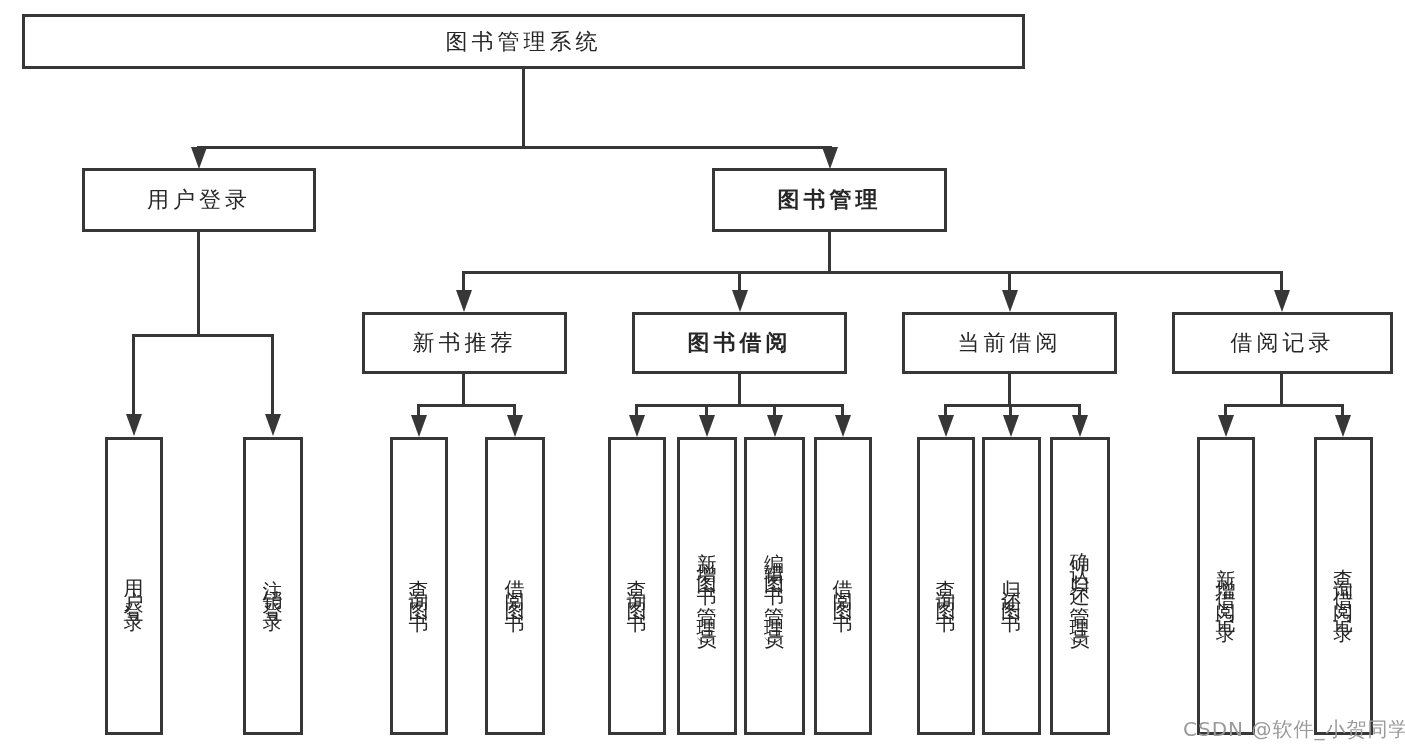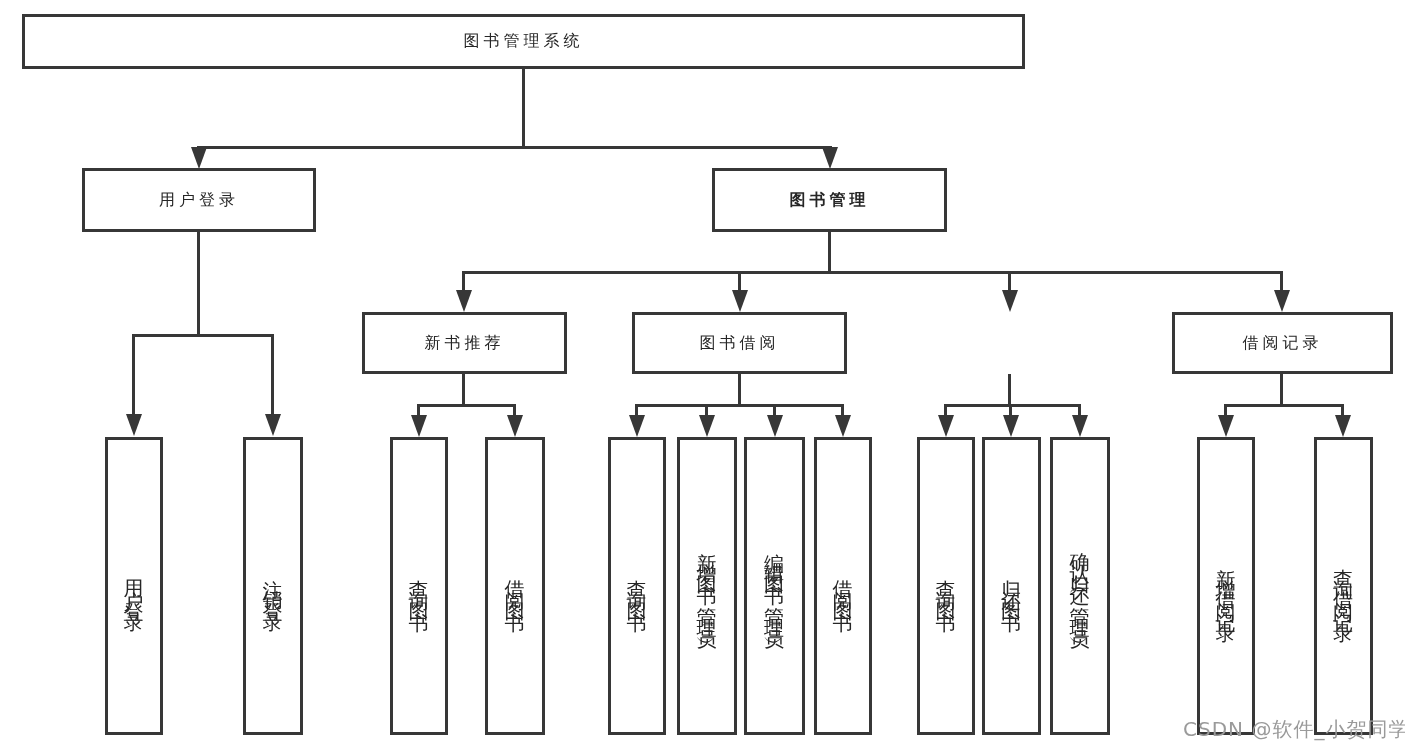--- a/index.html
+++ b/index.html
@@ -23,7 +23,7 @@
     display:flex;align-items:center;justify-content:center;
     color:var(--text);
   }
-  .box.h .label{font-size:16px;letter-spacing:4px;white-space:nowrap;}
+  .box.h .label{font-size:22px;letter-spacing:4px;white-space:nowrap;}
   .box.v .label{
     writing-mode:vertical-rl;text-orientation:mixed;
     font-size:20px;letter-spacing:11px;line-height:1.1;white-space:nowrap;

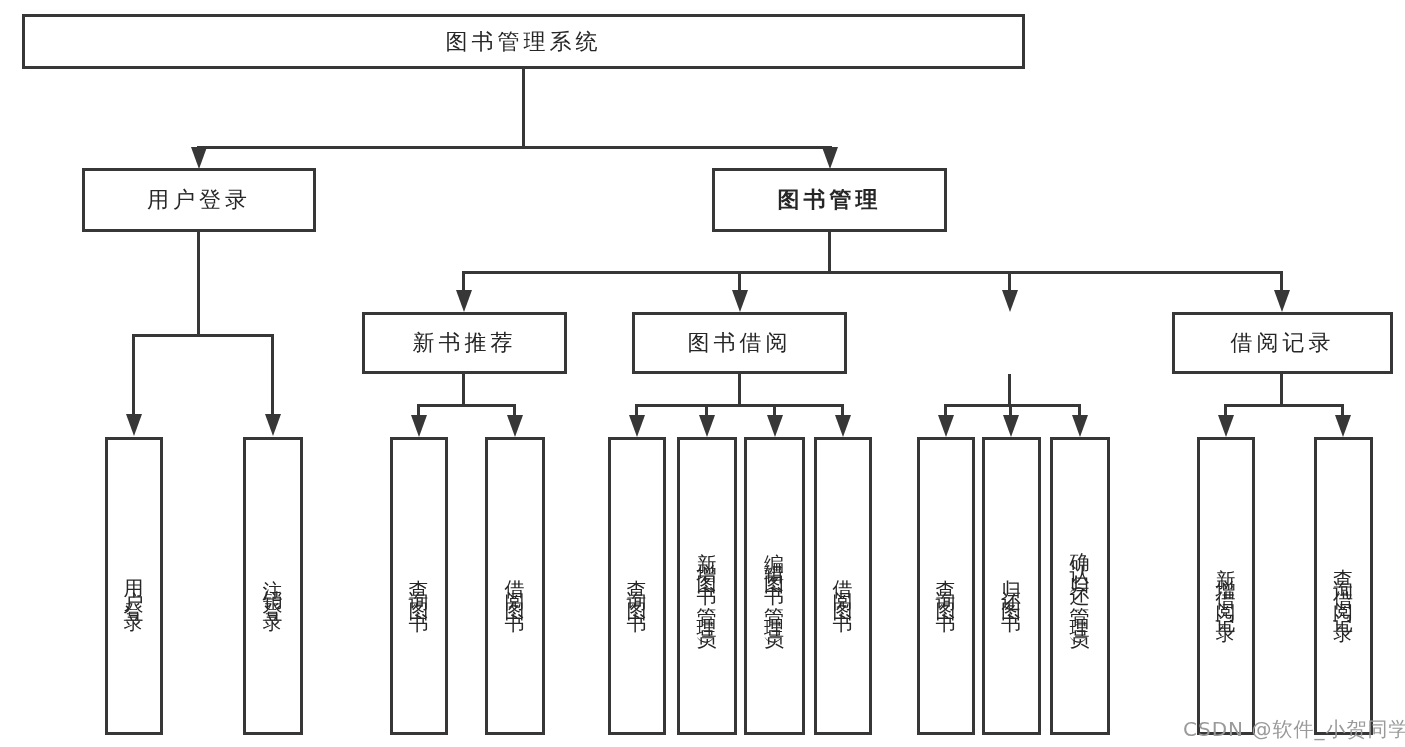--- a/index.html
+++ b/index.html
@@ -83,7 +83,7 @@
   <div class="box h" style="left:362px;top:312px;width:205px;height:62px;text-align:center;">
     <span class="label">新书推荐</span>
   </div>
-  <div class="box h" style="left:632px;top:312px;width:215px;height:62px;">
+  <div class="box h" style="left:632px;top:312px;width:215px;height:62px;font-weight:bold;">
     <span class="label">图书借阅</span>
   </div>
   <div class="box h" style="left:1172px;top:312px;width:221px;height:62px;">

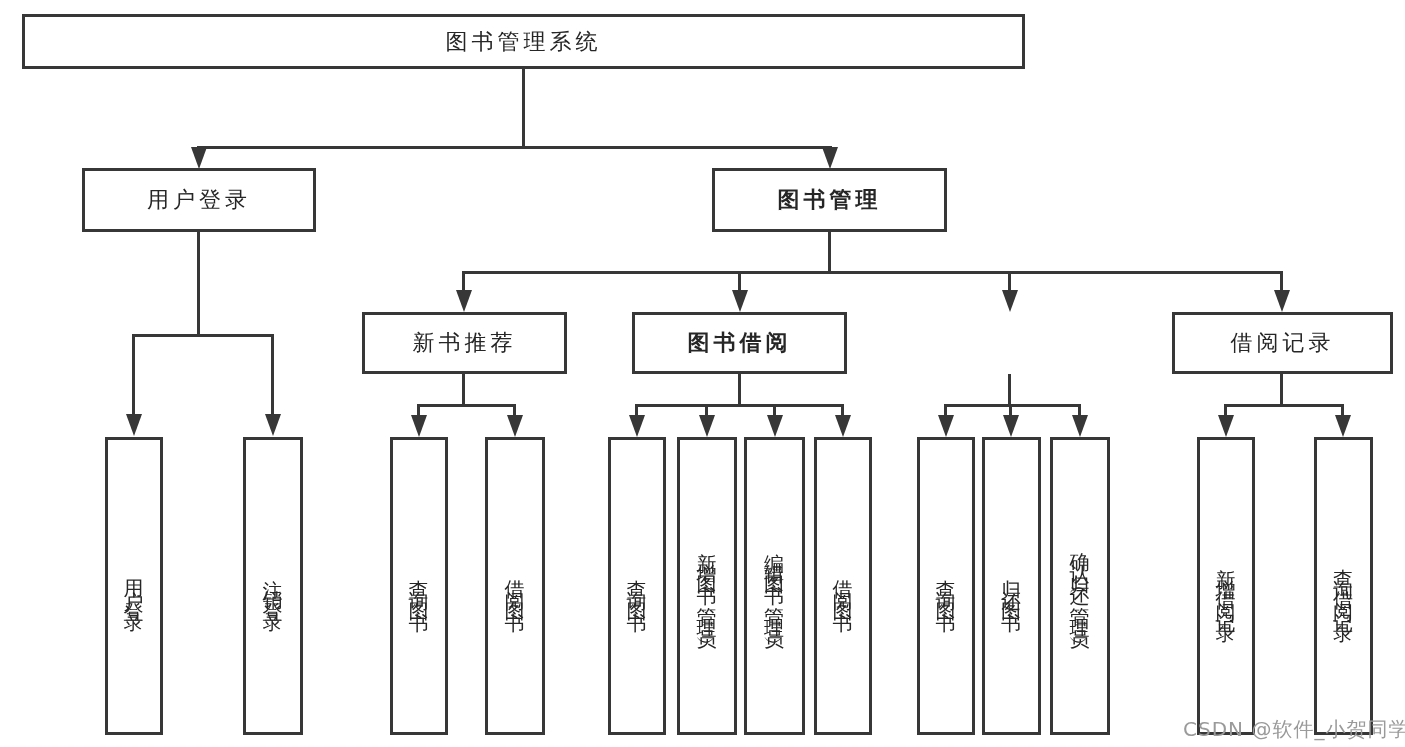--- a/index.html
+++ b/index.html
@@ -86,6 +86,9 @@
   <div class="box h" style="left:632px;top:312px;width:215px;height:62px;font-weight:bold;">
     <span class="label">图书借阅</span>
   </div>
+  <div class="box h" style="left:902px;top:312px;width:215px;height:62px;">
+    <span class="label">当前借阅</span>
+  </div>
   <div class="box h" style="left:1172px;top:312px;width:221px;height:62px;">
     <span class="label">借阅记录</span>
   </div>

